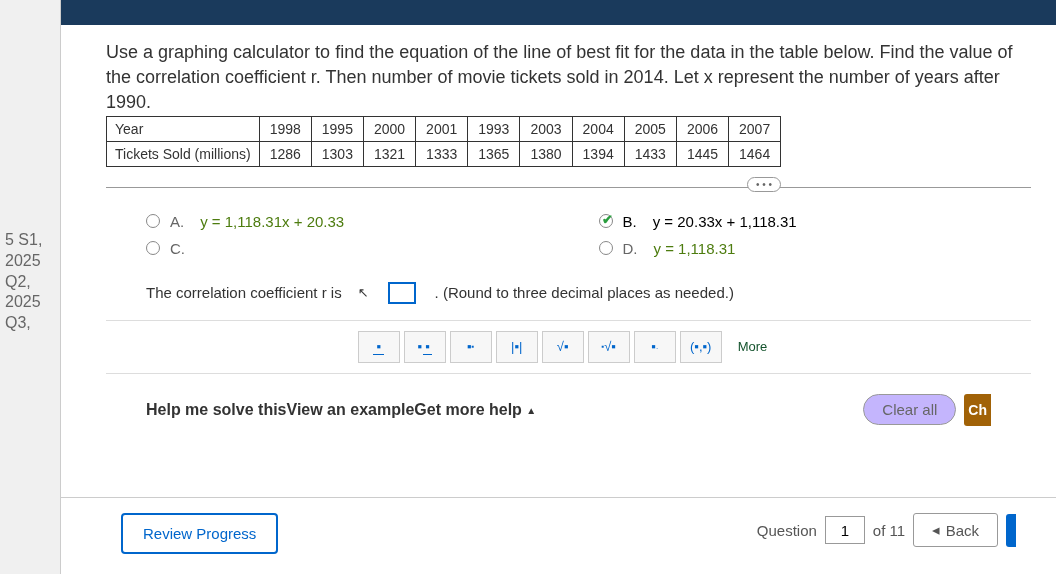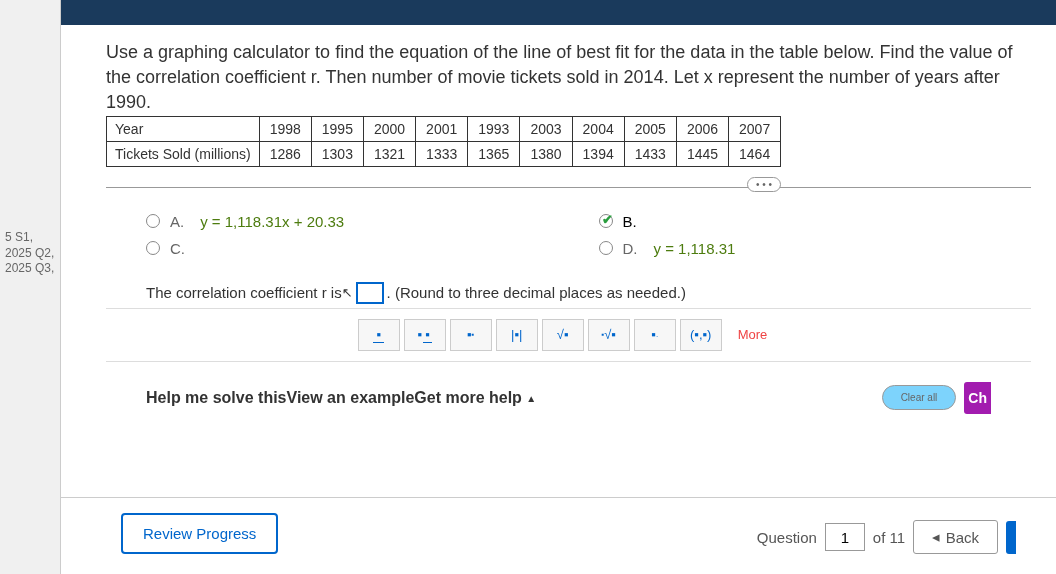--- a/index.html
+++ b/index.html
@@ -292,6 +292,7 @@
       <div class="option selected">
         <span class="radio checked"></span>
         <span class="option-label">B.</span>
+        <span class="option-text">y = 20.33x + 1,118.31</span>
       </div>
       <div class="option">
         <span class="radio"></span>

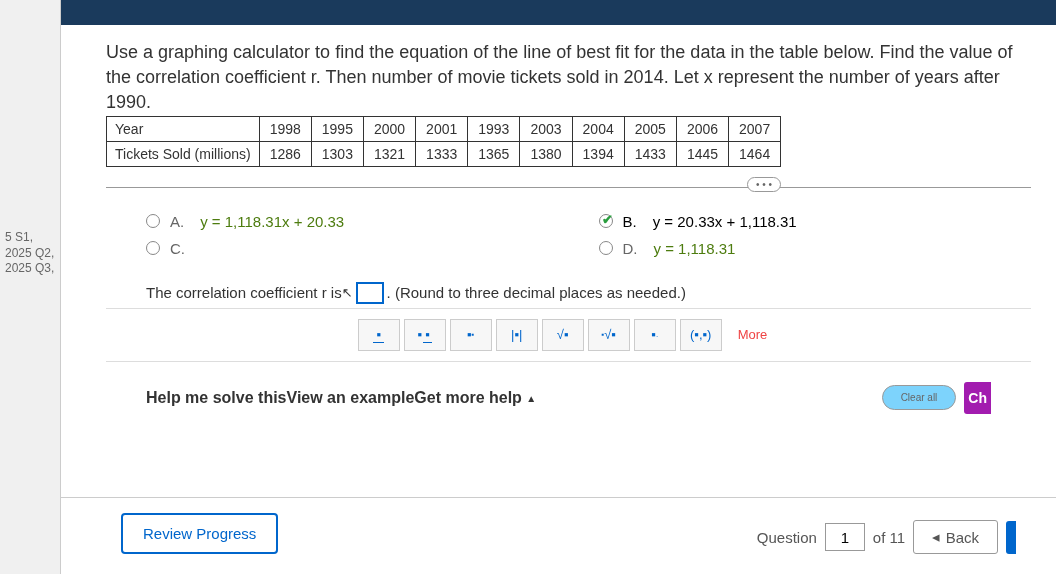--- a/index.html
+++ b/index.html
@@ -15,7 +15,7 @@
       width: 60px;
       background: #f0f0f0;
       padding: 10px 5px;
-      font-size: 12px;
+      font-size: 16px;
       color: #666;
     }
     .sidebar-item { margin-top: 220px; line-height: 1.3; }

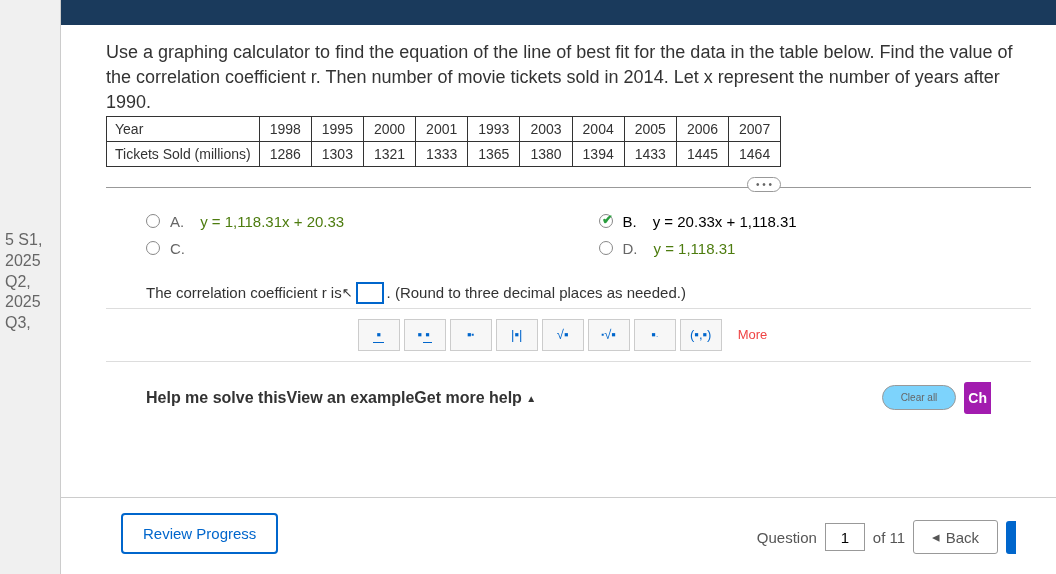--- a/index.html
+++ b/index.html
@@ -107,10 +107,10 @@
     .option.selected .option-text { color: #000; }
     .corr-line {
       font-size: 15px;
-      margin: 0 40px 4px 40px;
-      display: flex;
-      align-items: center;
-      gap: 0;
+      margin: 0 40px 16px 40px;
+      display: flex;
+      align-items: center;
+      gap: 16px;
     }
     .input-box {
       width: 28px;

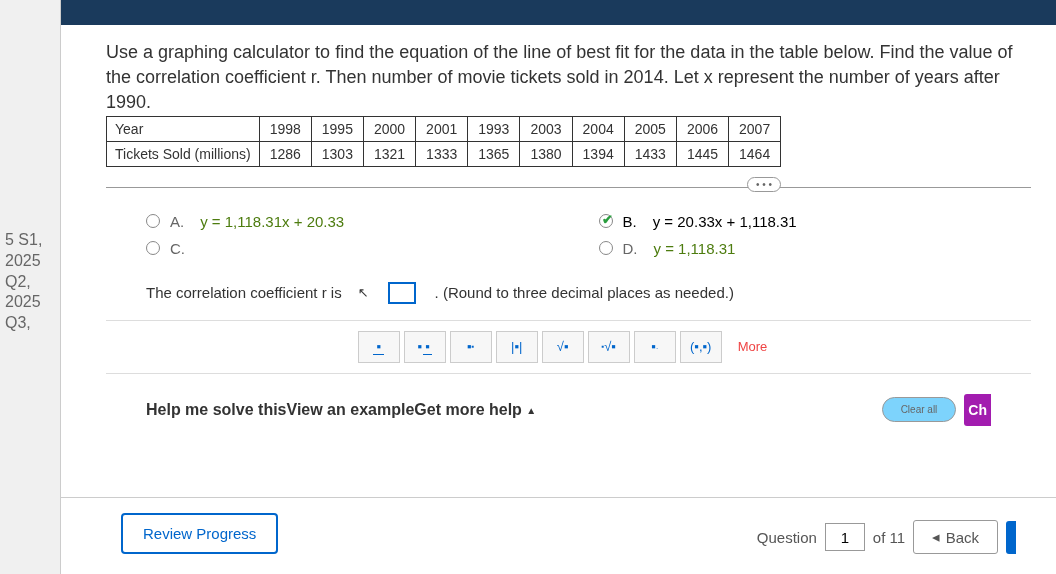--- a/index.html
+++ b/index.html
@@ -148,7 +148,7 @@
     .math-btn.more {
       width: auto;
       padding: 0 12px;
-      color: #ef4444;
+      color: #14532d;
       background: #fff;
       border: none;
     }

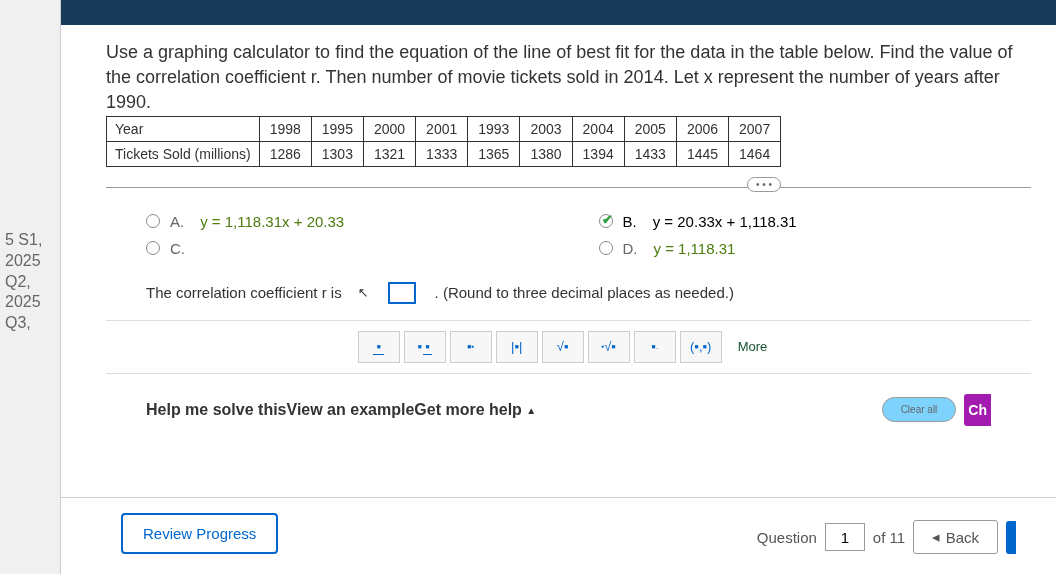--- a/index.html
+++ b/index.html
@@ -167,11 +167,11 @@
       border: 1.5px solid #999;
       border-radius: 18px;
       padding: 6px 18px;
-      font-size: 10px;
+      font-size: 15px;
       font-weight: normal;
       color: #666;
       cursor: pointer;
-      background: #7dd3fc;
+      background: #c4b5fd;
     }
     .ch-btn {
       background: #a21caf;

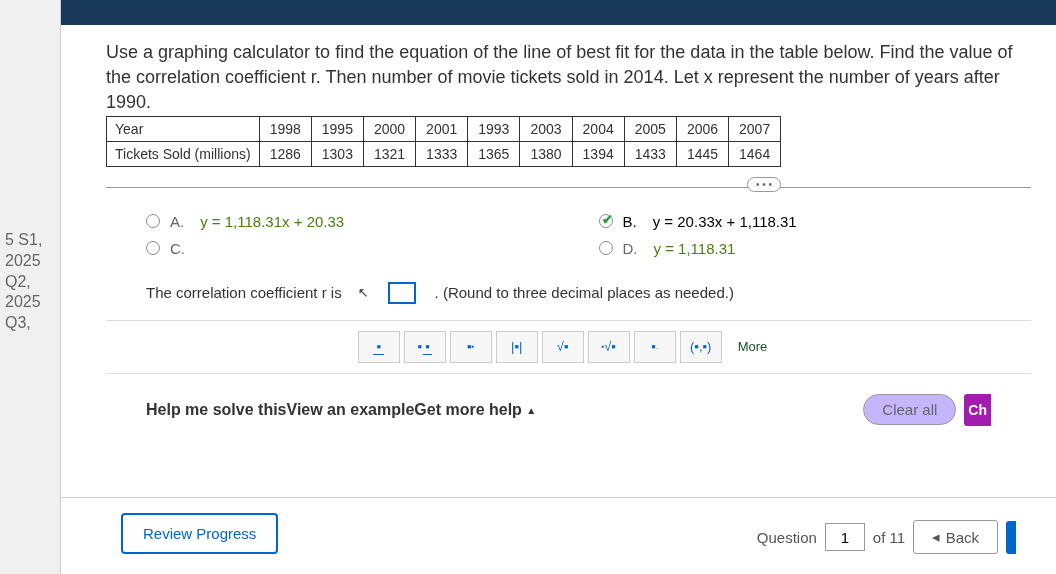--- a/index.html
+++ b/index.html
@@ -174,7 +174,7 @@
       background: #c4b5fd;
     }
     .ch-btn {
-      background: #a21caf;
+      background: #a16207;
       color: #fff;
       padding: 8px 4px;
       font-size: 14px;

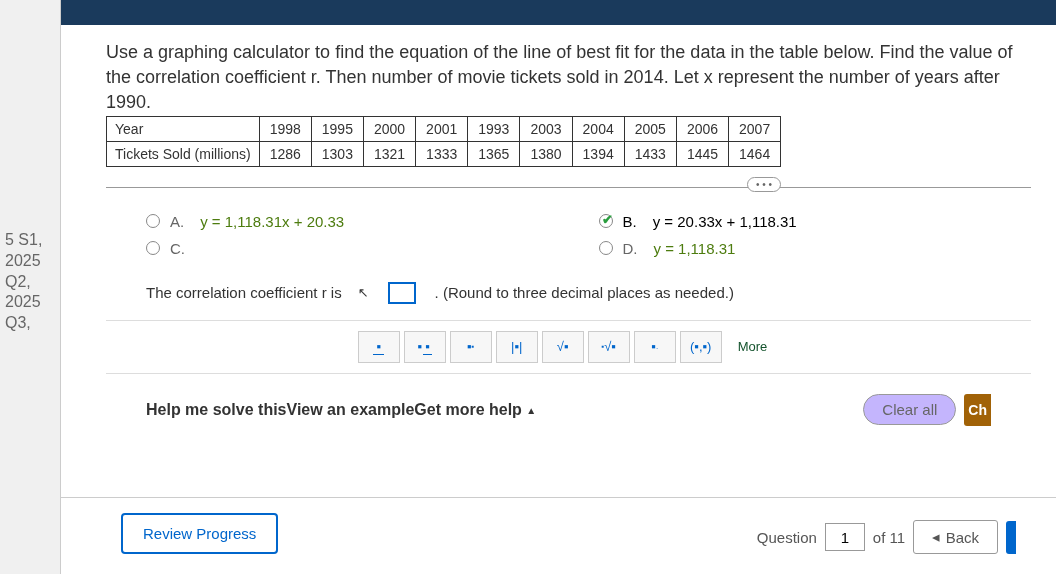--- a/index.html
+++ b/index.html
@@ -183,7 +183,7 @@
     }
     .bottom-bar {
       display: flex;
-      align-items: flex-end;
+      align-items: flex-start;
       padding: 15px 40px 20px 60px;
       border-top: 1px solid #ccc;
       gap: 27px;

